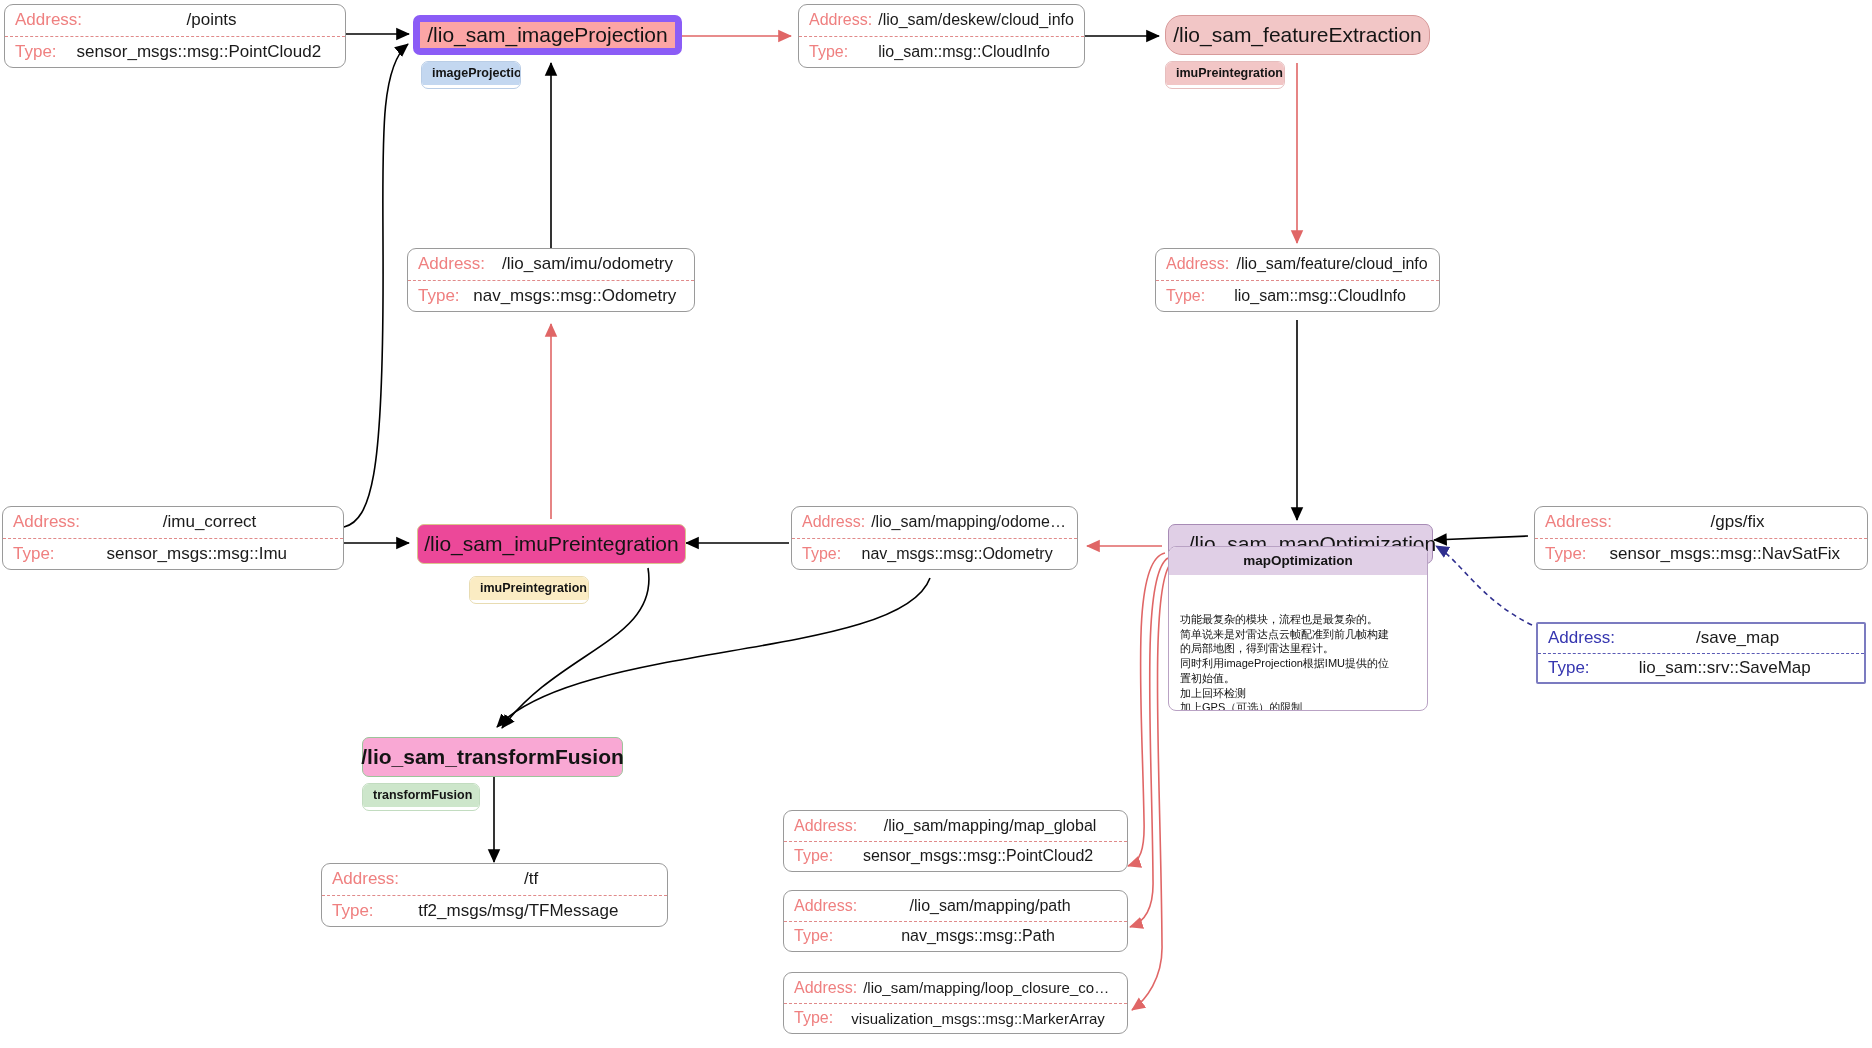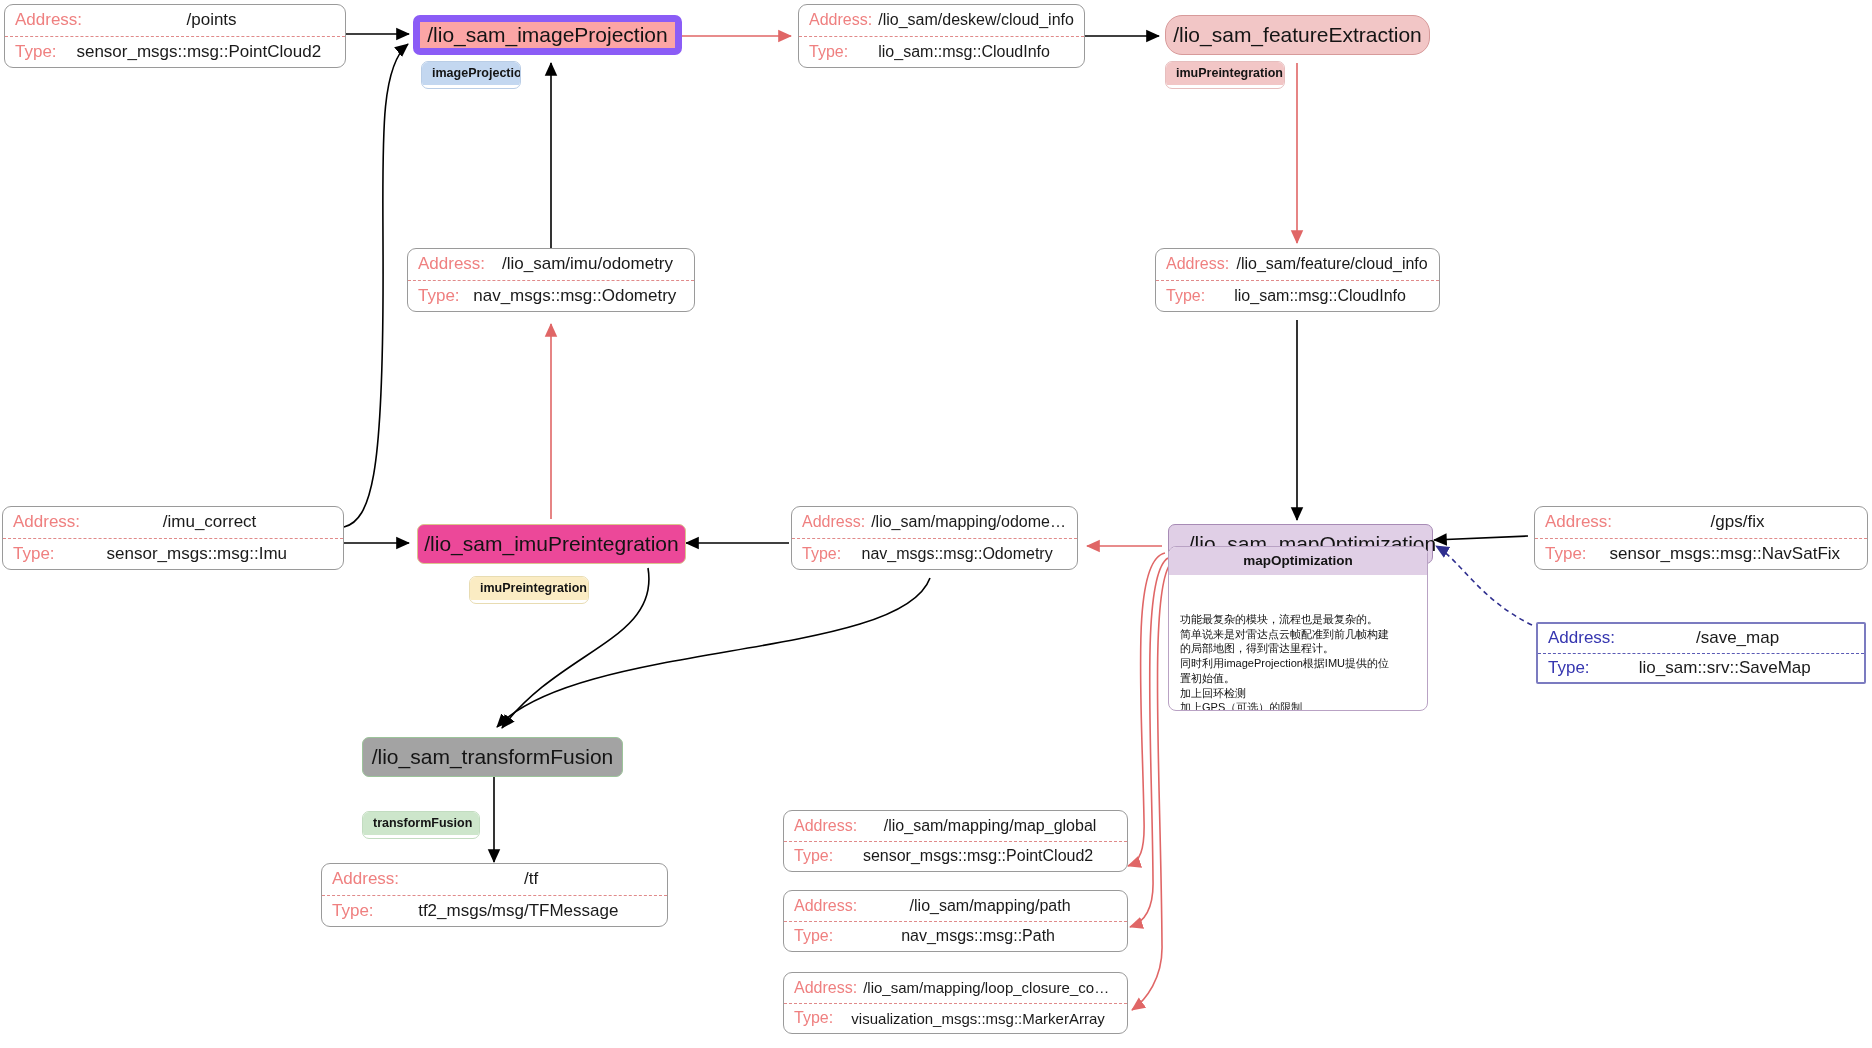--- a/index.html
+++ b/index.html
@@ -85,7 +85,7 @@
   .node.blue   {background:#fca5a5;border:7px solid #8b5cf6;}
   .node.pink   {background:#f2c6c6;border:1px solid #d79a9a;}
   .node.yellow {background:#ec4899;border:1px solid #d9c68c;}
-  .node.green  {background:#a3a3a3;border:1px solid #9cc49a;}
+  .node.green  {background:#f9a8d4;border:1px solid #9cc49a;font-weight:bold;}
   .node.purple {background:#e0cfe6;border:1px solid #a78bb5;}
 
   

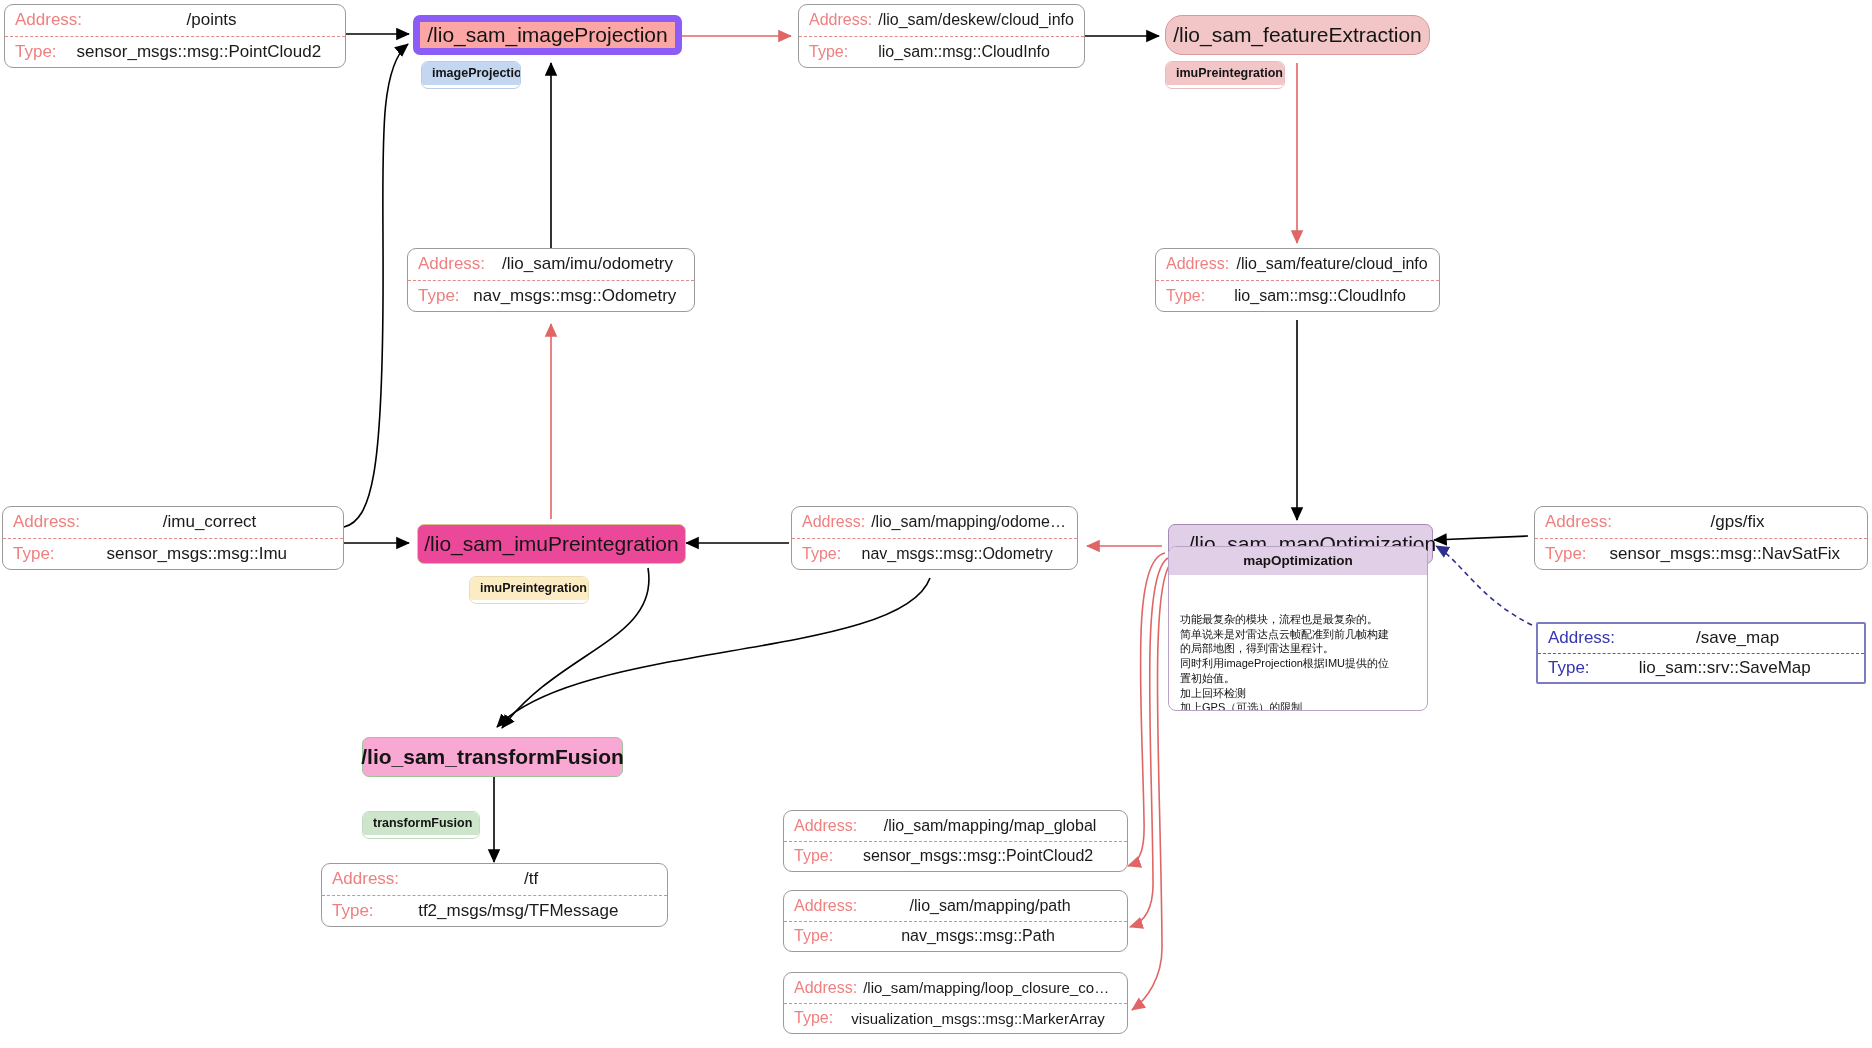--- a/index.html
+++ b/index.html
@@ -111,7 +111,7 @@
   .tag.blue   {border:1px solid #b9cde6;} .tag.blue   .hdr{background:#c3d7f0;}
   .tag.pink   {border:1px solid #e6bebe;} .tag.pink   .hdr{background:#f2c6c6;}
   .tag.yellow {border:1px solid #e8dcb2;} .tag.yellow .hdr{background:#fbecc3;}
-  .tag.green  {border:1px solid #c2dcc0;margin-top:28px;} .tag.green  .hdr{background:#cde6cb;}
+  .tag.green  {border:1px solid #c2dcc0;} .tag.green  .hdr{background:#cde6cb;}
 
   
   .note{

